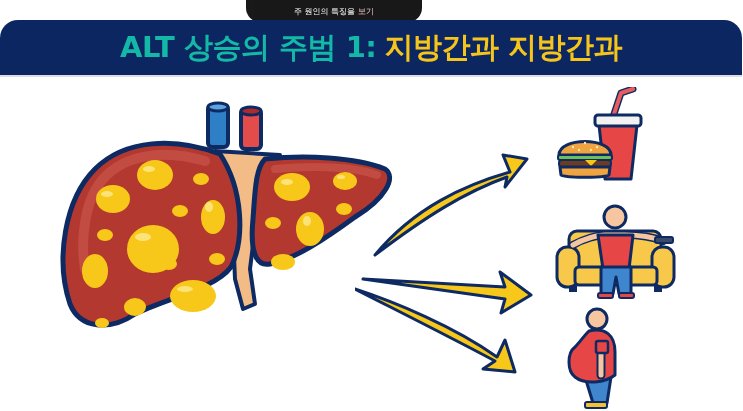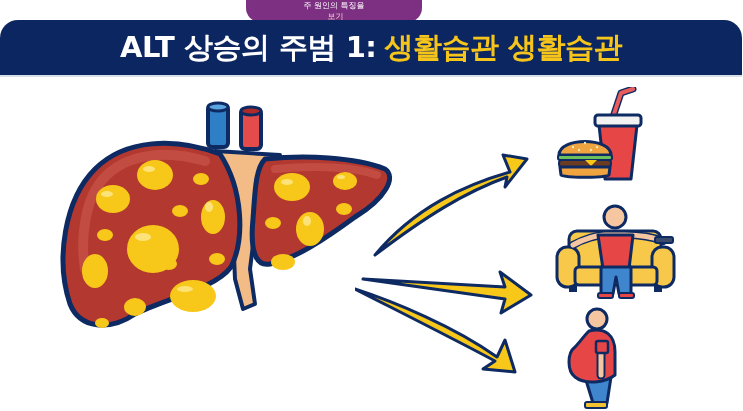--- a/index.html
+++ b/index.html
@@ -20,7 +20,7 @@
       top: 0;
       width: 176px;
       height: 22px;
-      background: #701a75;
+      background: #000000;
       border-radius: 0 0 14px 14px;
       display: flex;
       align-items: center;
@@ -28,7 +28,6 @@
       font-size: 8px;
       color: #ffffff;
       opacity: 0.9;
-      flex-direction: column;
     }
     .ghost-tab .accent { color: #f7c9c9; margin-left: 3px; }
     .header {

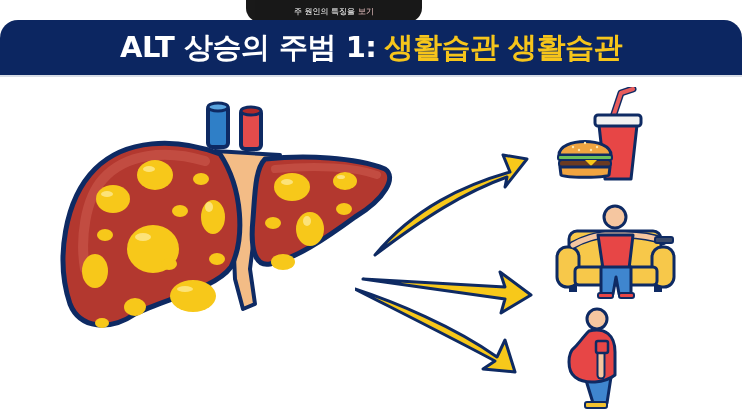--- a/index.html
+++ b/index.html
@@ -50,7 +50,7 @@
       letter-spacing: -0.5px;
       white-space: nowrap;
     }
-    .header-title .white { color: #ffffff; }
+    .header-title .white { color: #14b8a6; }
     .header-title .yellow { color: #f6c51b; margin-left: 8px; }
     .stage {
       position: absolute;

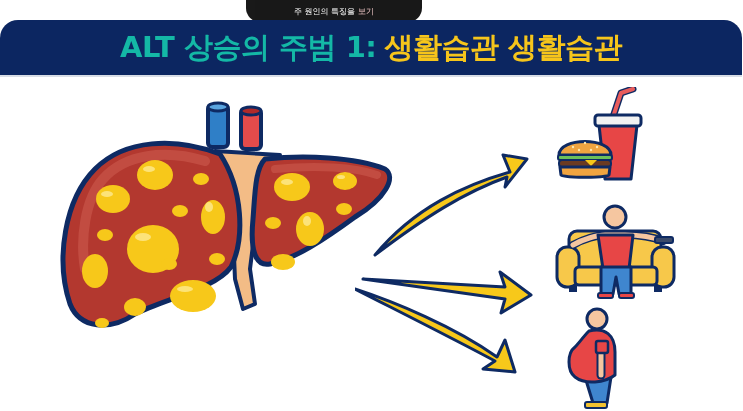--- a/index.html
+++ b/index.html
@@ -114,7 +114,7 @@
 
 <div class="header">
   <div class="header-title">
-    <span class="white">ALT 상승의 주범 1:</span><span class="yellow">생활습관 생활습관</span>
+    <span class="white">ALT 상승의 주범 1:</span><span class="yellow">지방간과 지방간과</span>
   </div>
 </div>
 

